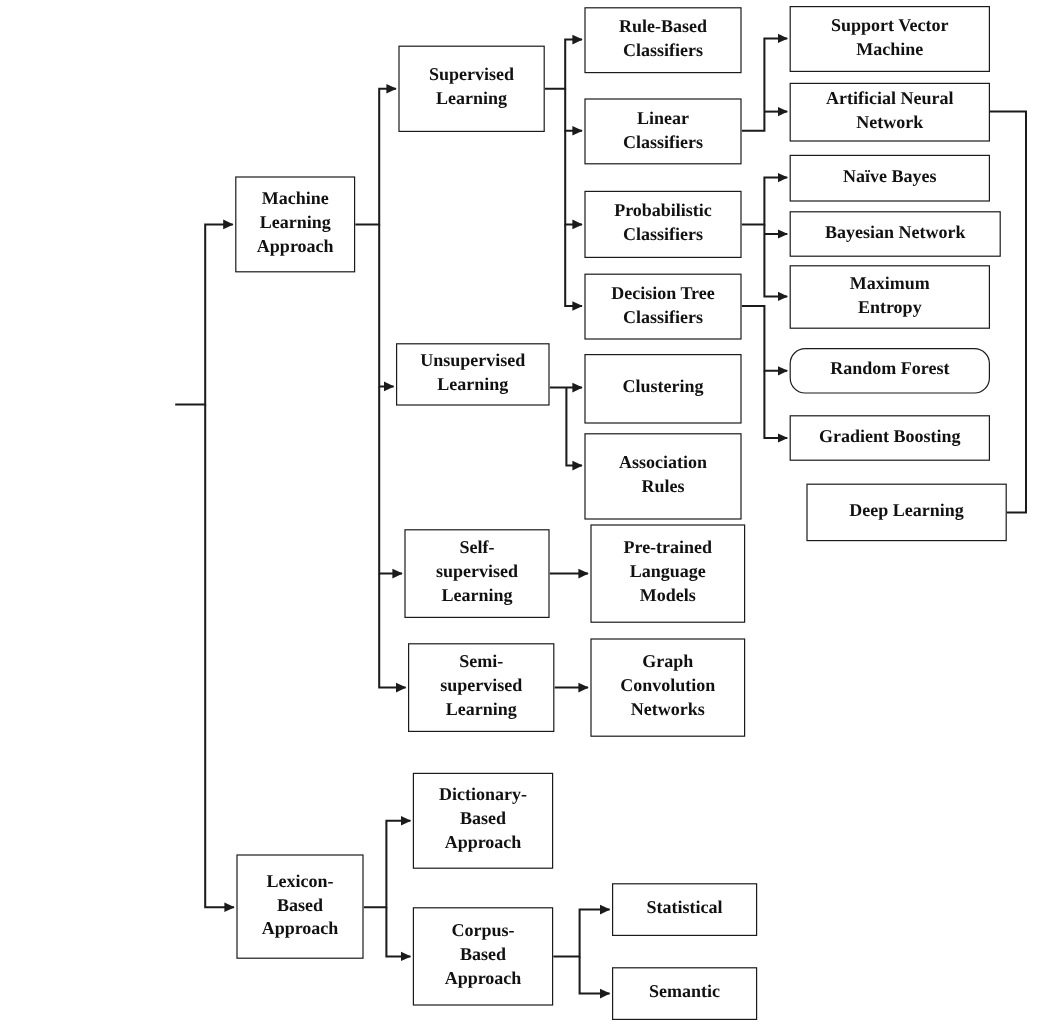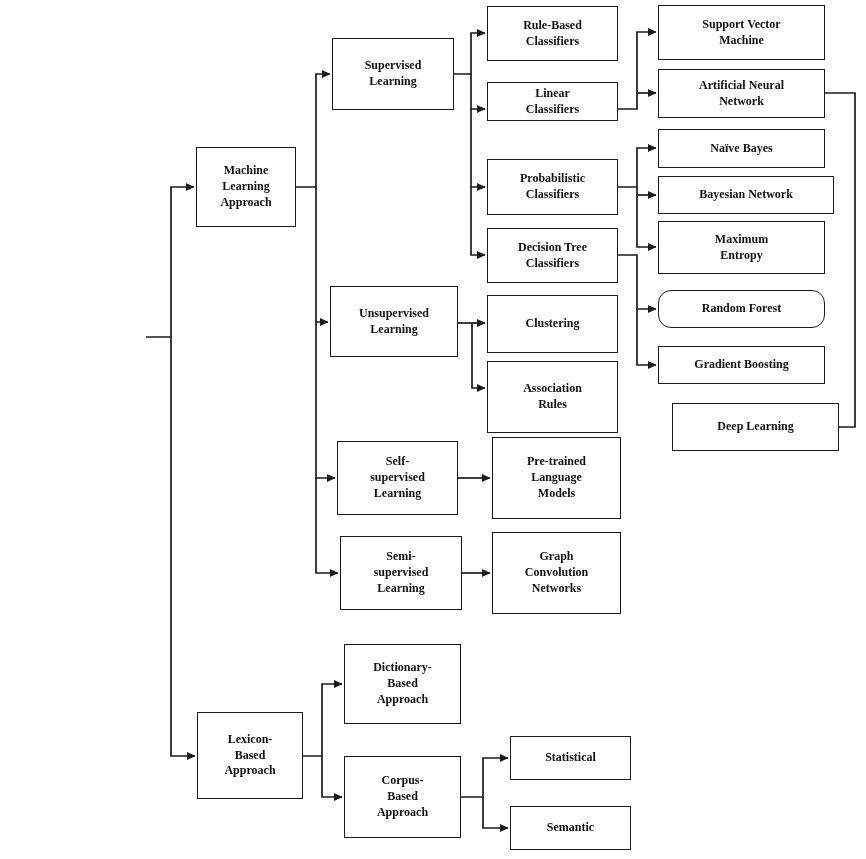--- a/index.html
+++ b/index.html
@@ -27,7 +27,7 @@
     justify-content: center;
     text-align: center;
     font-weight: 700;
-    font-size: 12px;
+    font-size: 15px;
     line-height: 1.32;
     white-space: pre-line;
     padding: 18px;

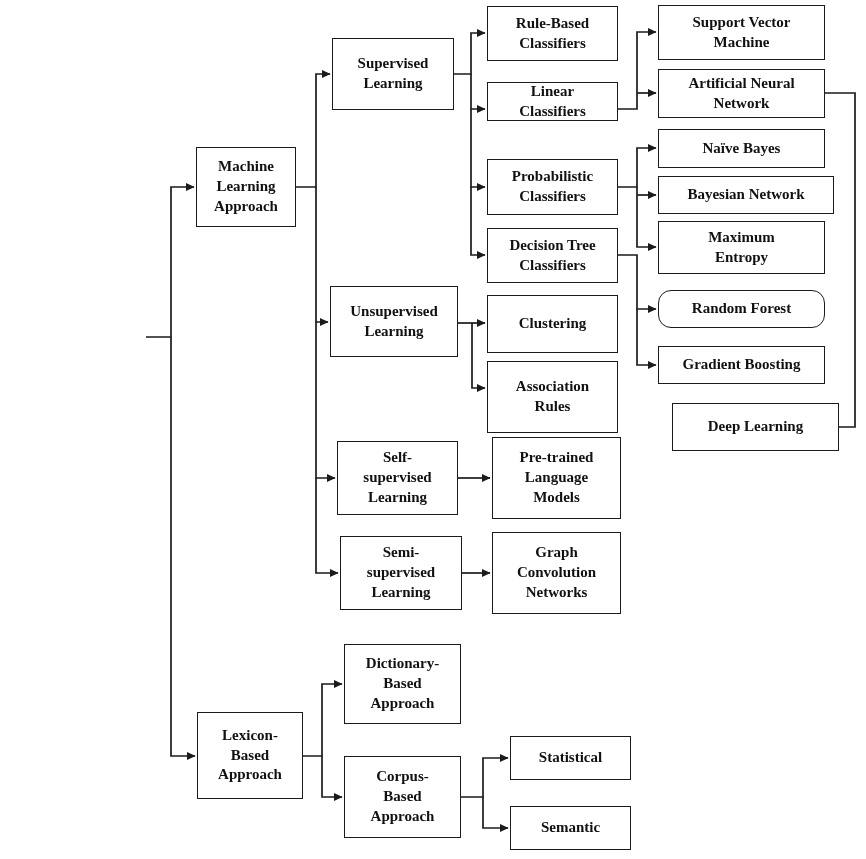--- a/index.html
+++ b/index.html
@@ -97,7 +97,7 @@
   <div class="node" style="left:487px; top:6px; width:131px; height:55px;">Rule-Based
 Classifiers</div>
 
-  <div class="node" style="left:487px; top:82px; width:131px; height:39px;">Linear
+  <div class="node" style="left:487px; top:82px; width:131px; height:55px;">Linear
 Classifiers</div>
 
   <div class="node" style="left:487px; top:159px; width:131px; height:56px;">Probabilistic

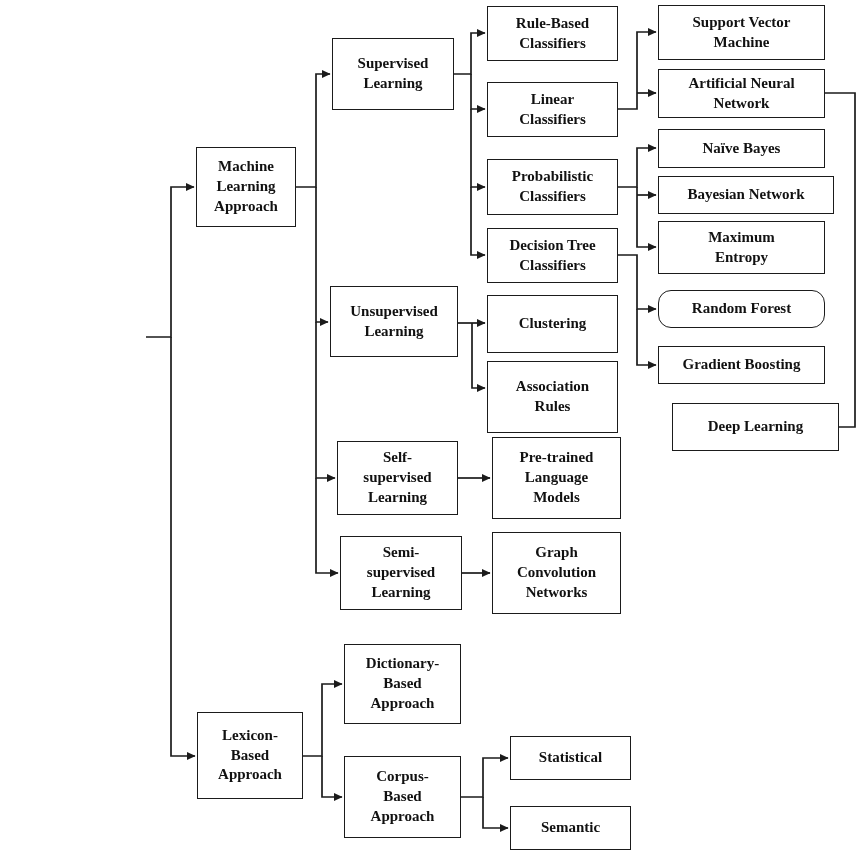--- a/index.html
+++ b/index.html
@@ -125,7 +125,7 @@
 
   <div class="node" style="left:660px; top:403px; width:167px; height:48px;margin-left:12px;">Deep Learning</div>
 
-  <div class="node" style="left:330px; top:286px; width:128px; height:71px;">Unsupervised
+  <div class="node" style="left:330px; top:286px; width:128px; height:52px;">Unsupervised
 Learning</div>
 
   <div class="node" style="left:487px; top:295px; width:131px; height:58px;">Clustering</div>

